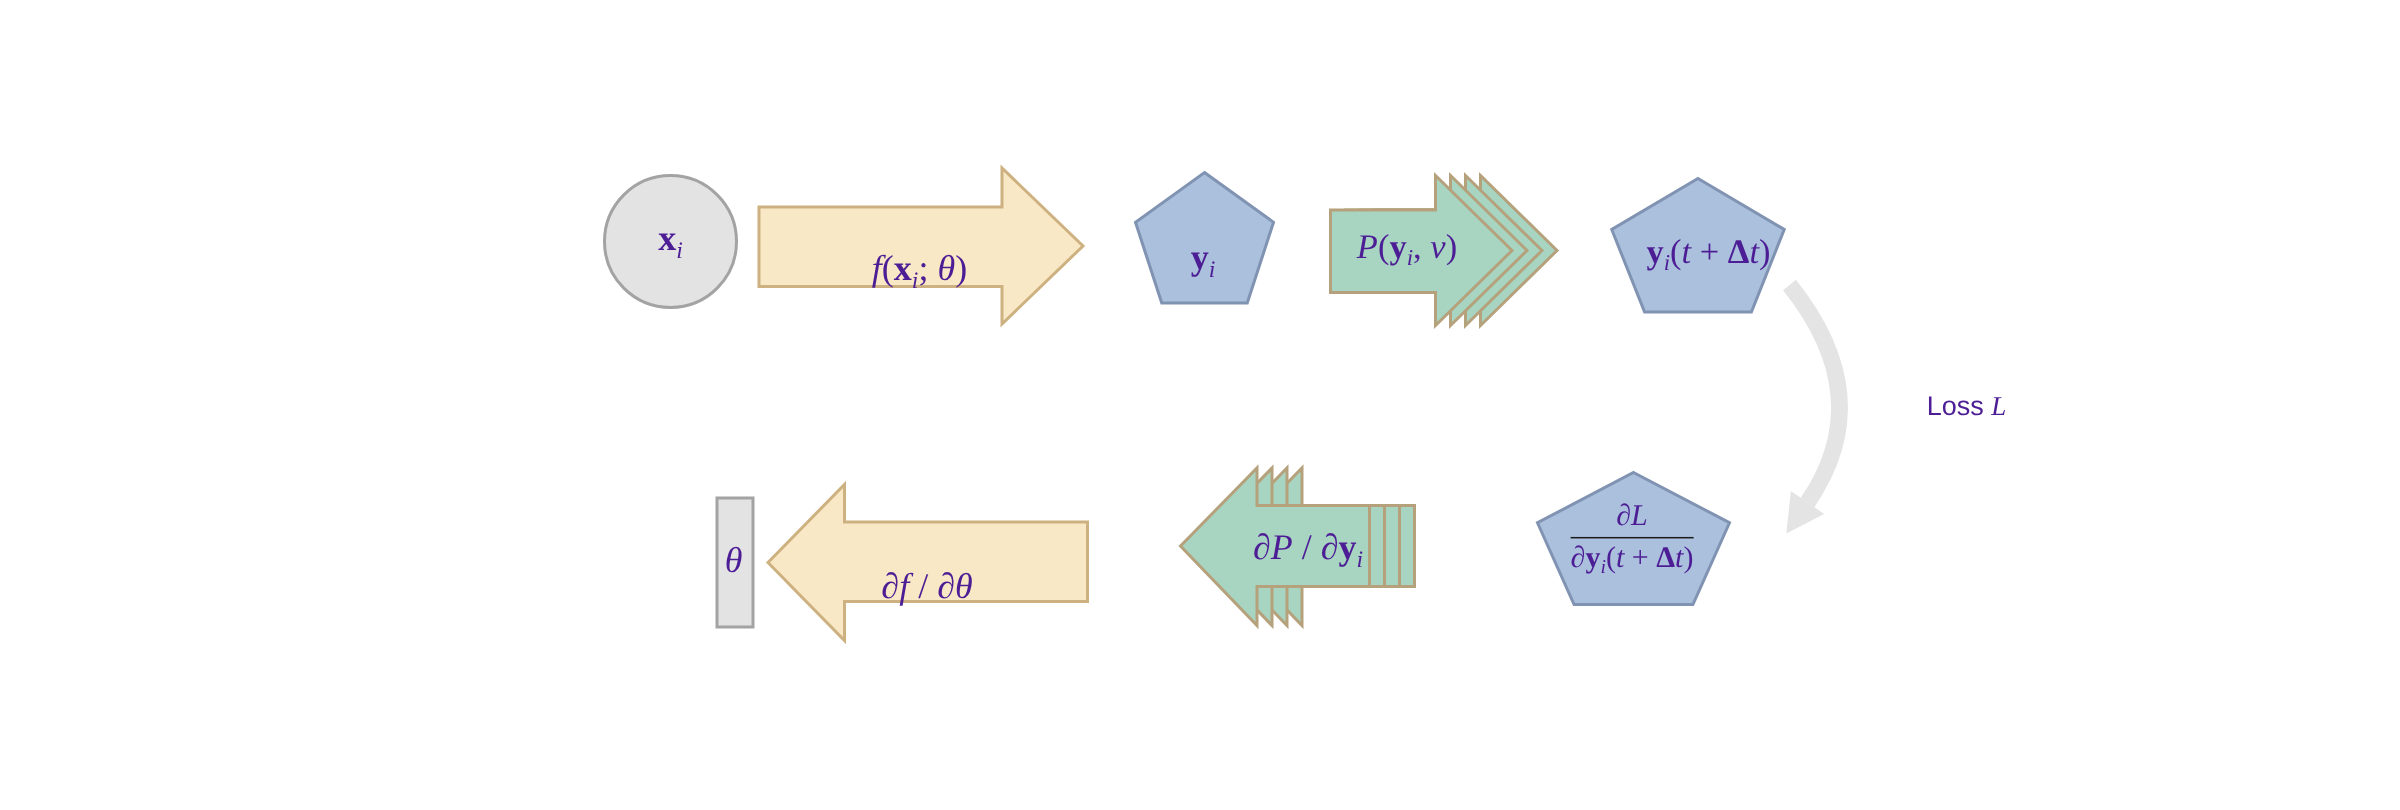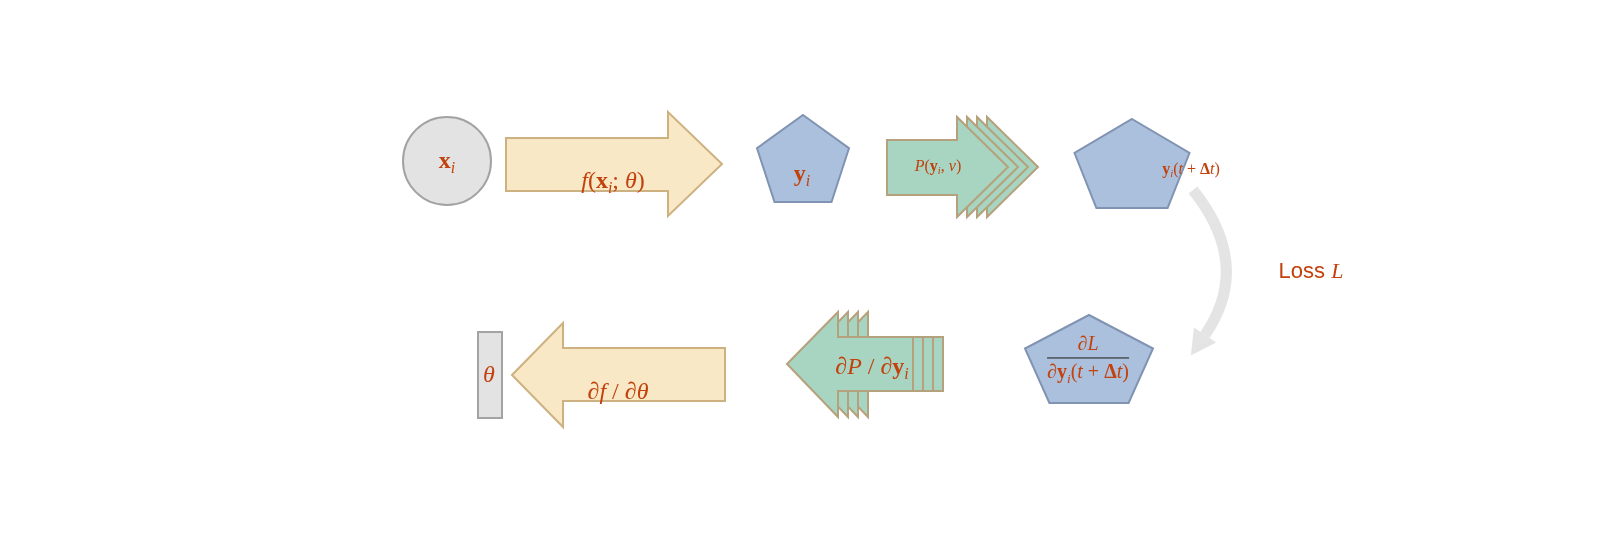--- a/index.html
+++ b/index.html
@@ -5,7 +5,7 @@
   html,body{margin:0;padding:0;background:#ffffff;}
   .canvas{
     position:relative;width:1600px;height:448px;background:#ffffff;overflow:hidden;
-    font-family:"Liberation Serif", serif;color:#c2410c;
+    font-family:"Liberation Serif", serif;color:#4c1d95;
   }
   .canvas svg{position:absolute;left:0;top:0;}
   .lbl{

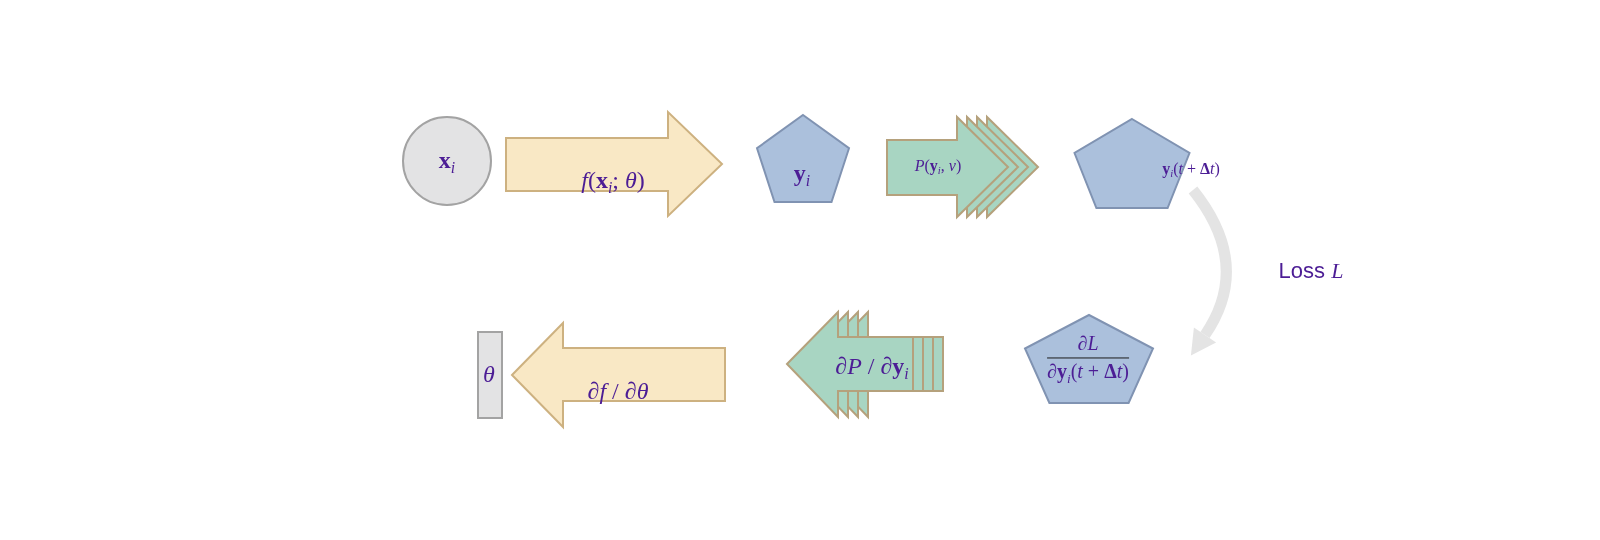--- a/index.html
+++ b/index.html
@@ -12,7 +12,7 @@
     position:absolute;transform:translate(-50%,-50%);
     white-space:nowrap;font-size:24px;line-height:1.05;text-align:center;
   }
-  .lbl-small{font-size:16px;}
+  .lbl-small{font-size:23px;}
   .lbl-loss{font-size:22px;}
   .seg-b{font-weight:bold;}
   .seg-it{font-style:italic;}

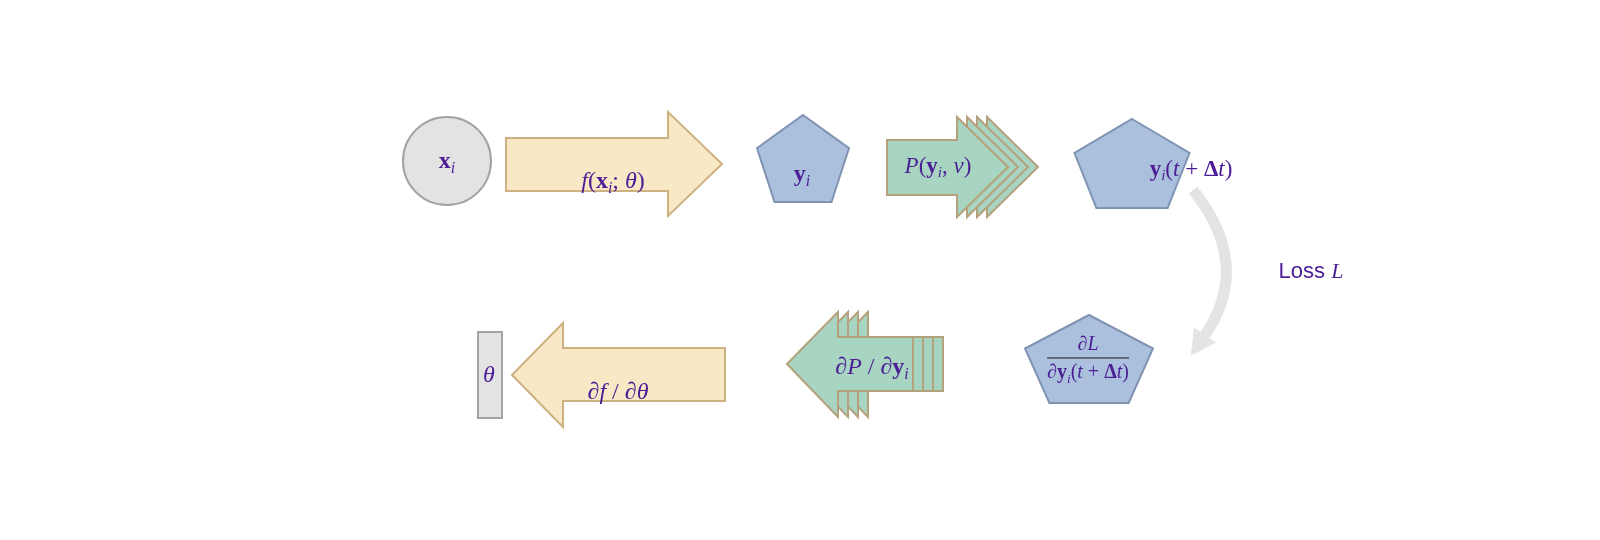--- a/index.html
+++ b/index.html
@@ -75,7 +75,7 @@
 
   <div class="lbl lbl-small" style="left:938px;top:167px"><span class="seg-it">P</span><span>(</span><span class="seg-b">y</span><span class="seg-sub">i</span><span>, </span><span class="seg-it">ν</span><span>)</span></div>
 
-  <div class="lbl lbl-small" style="left:1191px;top:170px"><span class="seg-b">y</span><span class="seg-sub">i</span><span>(</span><span class="seg-it">t</span><span> + </span><span class="seg-b">Δ</span><span class="seg-it">t</span><span>)</span></div>
+  <div class="lbl lbl-small" style="left:1139px;top:170px"><span class="seg-b">y</span><span class="seg-sub">i</span><span>(</span><span class="seg-it">t</span><span> + </span><span class="seg-b">Δ</span><span class="seg-it">t</span><span>)</span></div>
 
   <div class="lbl lbl-loss" style="left:1311px;top:271px"><span class="seg-sans">Loss </span><span class="seg-it">L</span></div>
 

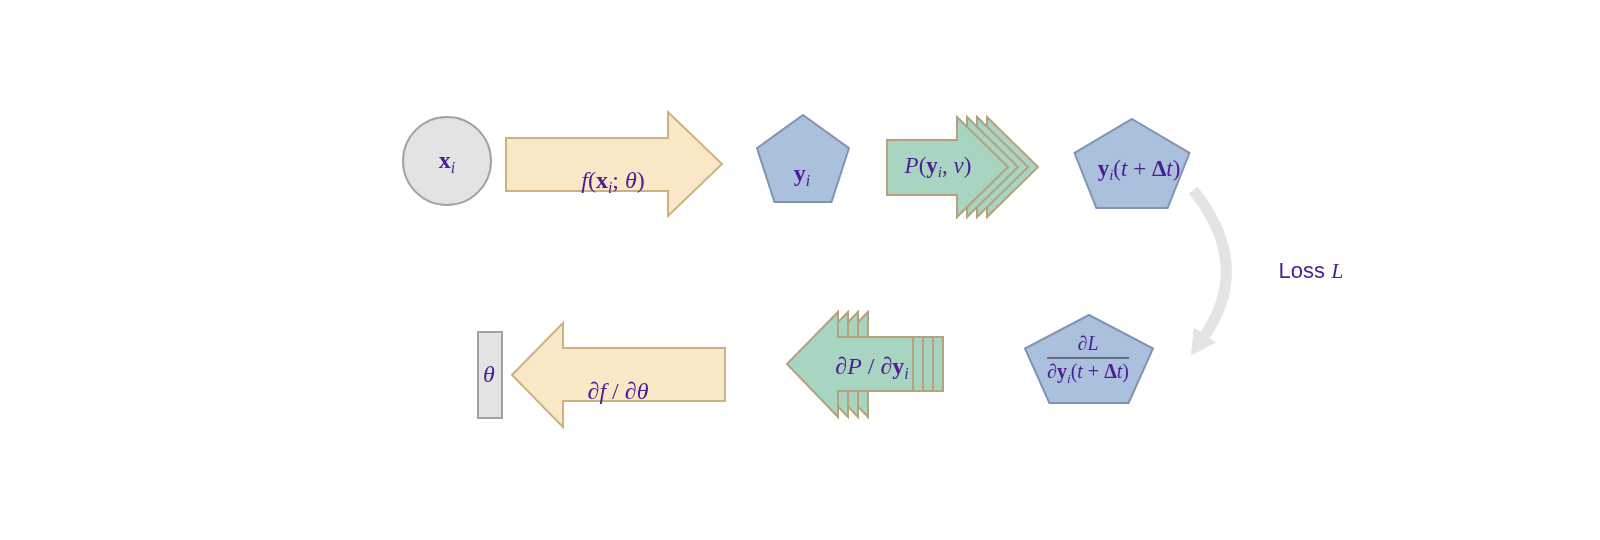--- a/index.html
+++ b/index.html
@@ -13,7 +13,7 @@
     white-space:nowrap;font-size:24px;line-height:1.05;text-align:center;
   }
   .lbl-small{font-size:23px;}
-  .lbl-loss{font-size:22px;}
+  .lbl-loss{font-size:18px;}
   .seg-b{font-weight:bold;}
   .seg-it{font-style:italic;}
   .seg-sub{font-style:italic;font-size:66%;vertical-align:-0.32em;letter-spacing:0;}

